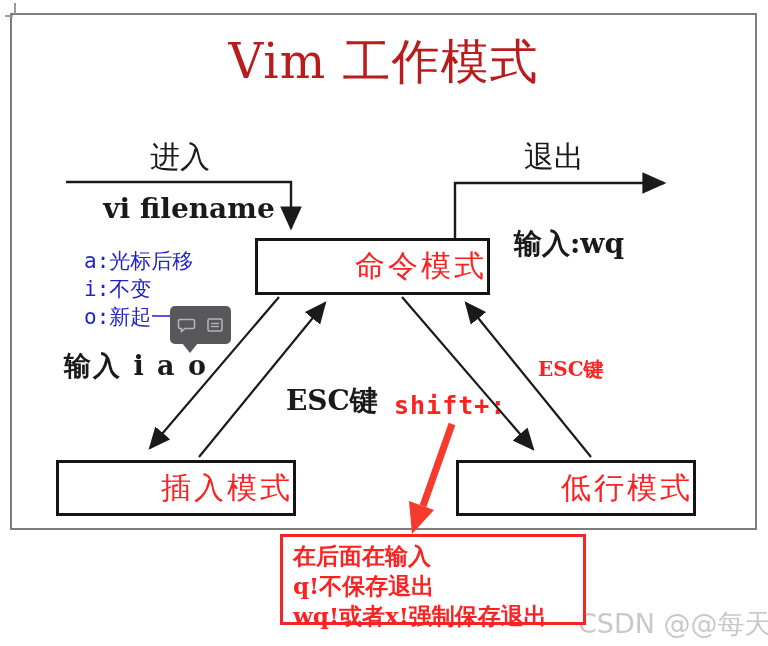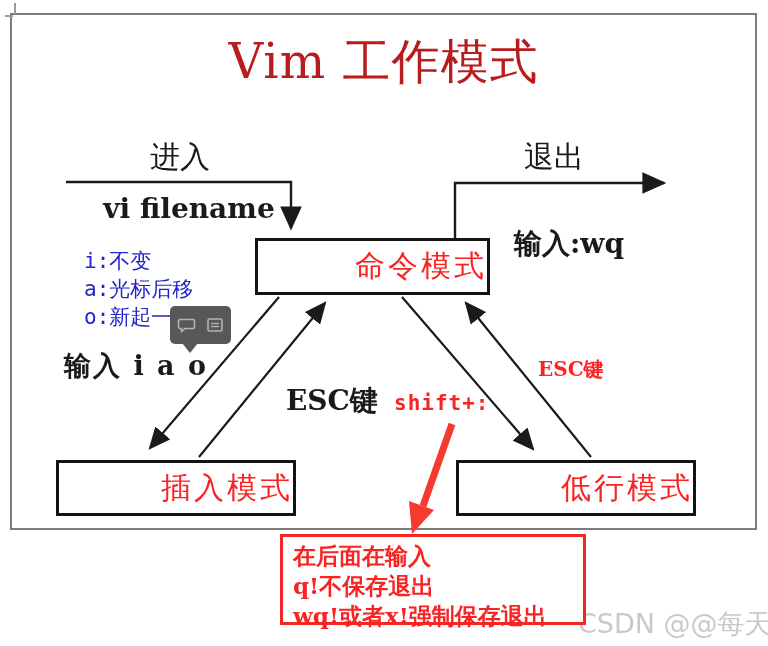--- a/index.html
+++ b/index.html
@@ -99,8 +99,8 @@
 </div>
 
 <div class="abs blue-notes">
+  <div>a:光标后移</div>
   <div>i:不变</div>
-  <div>a:光标后移</div>
   <div>o:新起一行</div>
 </div>
 

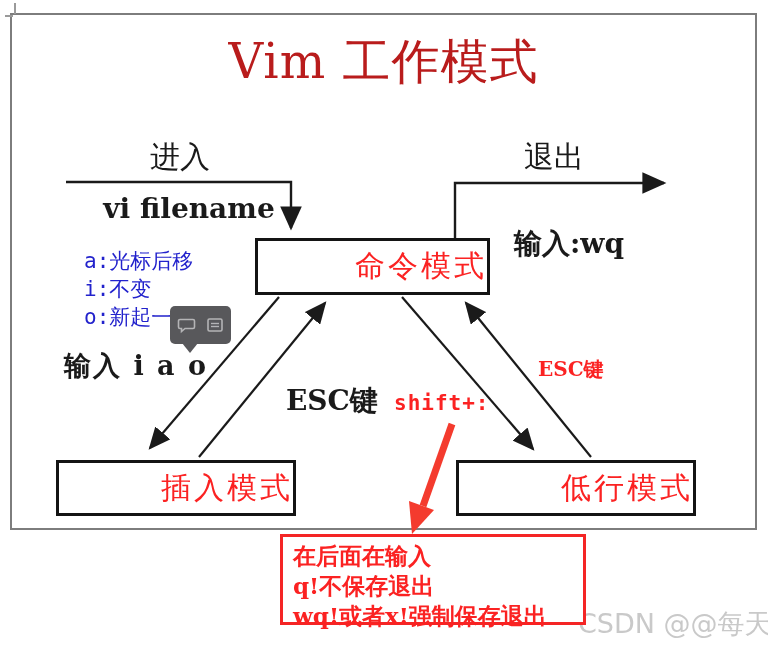--- a/index.html
+++ b/index.html
@@ -40,7 +40,7 @@
   .input-iao{left:64px;top:348px;font-size:27px;font-weight:bold;color:#1a1a1a;letter-spacing:2px;}
   .esc-black{left:286px;top:382px;font-size:28px;font-weight:bold;color:#1a1a1a;}
   .shift-colon{
-    left:394px;top:391px;font-size:21px;font-weight:bold;color:#fb2222;
+    left:394px;top:391px;font-size:25px;font-weight:bold;color:#fb2222;
     font-family:"DejaVu Sans Mono","Liberation Mono",monospace;letter-spacing:1px;
   }
   .esc-red{left:538px;top:356px;font-size:20px;font-weight:bold;color:#fb2222;}

